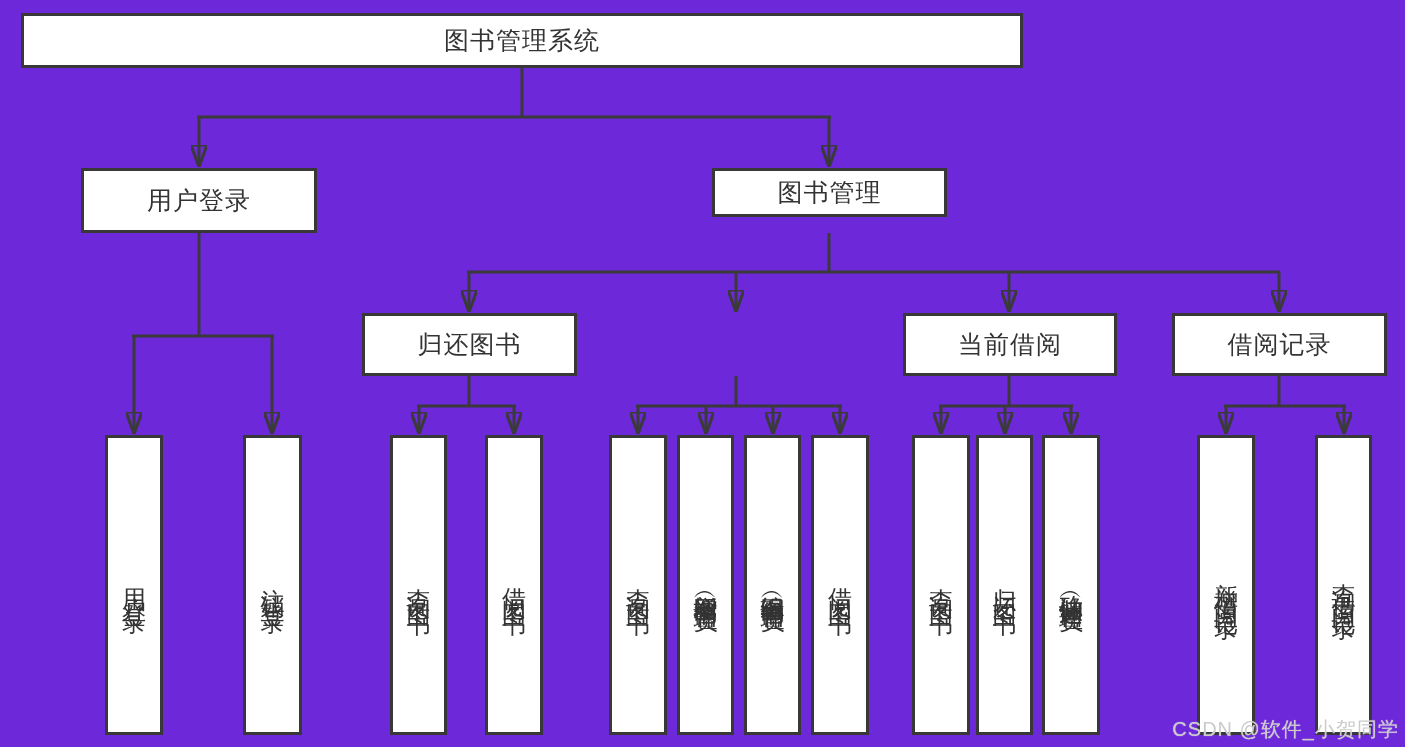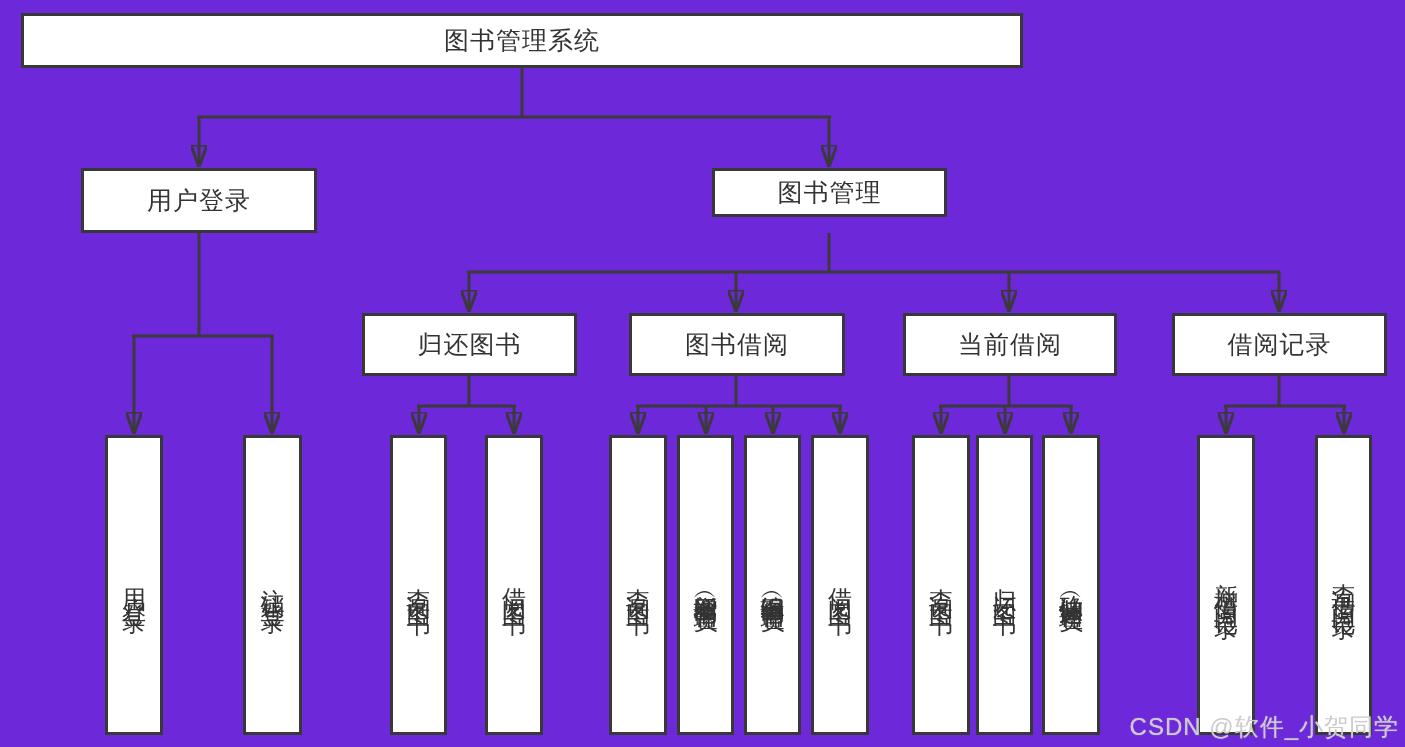--- a/index.html
+++ b/index.html
@@ -120,7 +120,6 @@
   <div class="box" style="left:712px;top:168px;width:235px;height:49px">图书管理</div>
 
   <div class="box" style="left:362px;top:313px;width:215px;height:63px">归还图书</div>
-  <div class="box" style="left:629px;top:313px;width:216px;height:63px">图书借阅</div>
   <div class="box" style="left:1172px;top:313px;width:215px;height:63px">借阅记录</div>
   <div class="box" style="left:903px;top:313px;width:214px;height:63px">当前借阅</div>
 

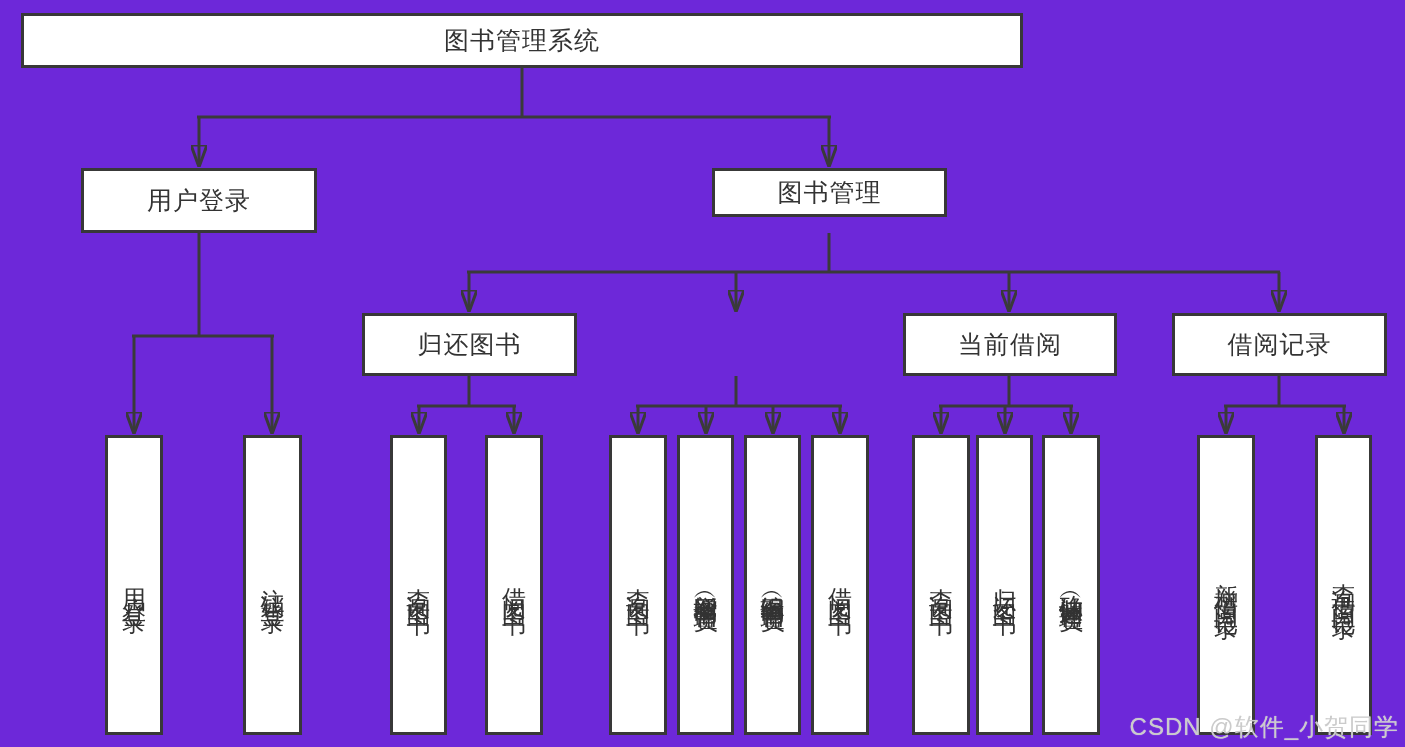--- a/index.html
+++ b/index.html
@@ -41,7 +41,7 @@
     right:6px;
     bottom:4px;
     z-index:5;
-    font-size:24px;
+    font-size:20px;
     color:#cbcbcb;
     letter-spacing:1px;
     text-shadow:0 0 1px rgba(255,255,255,.7);

